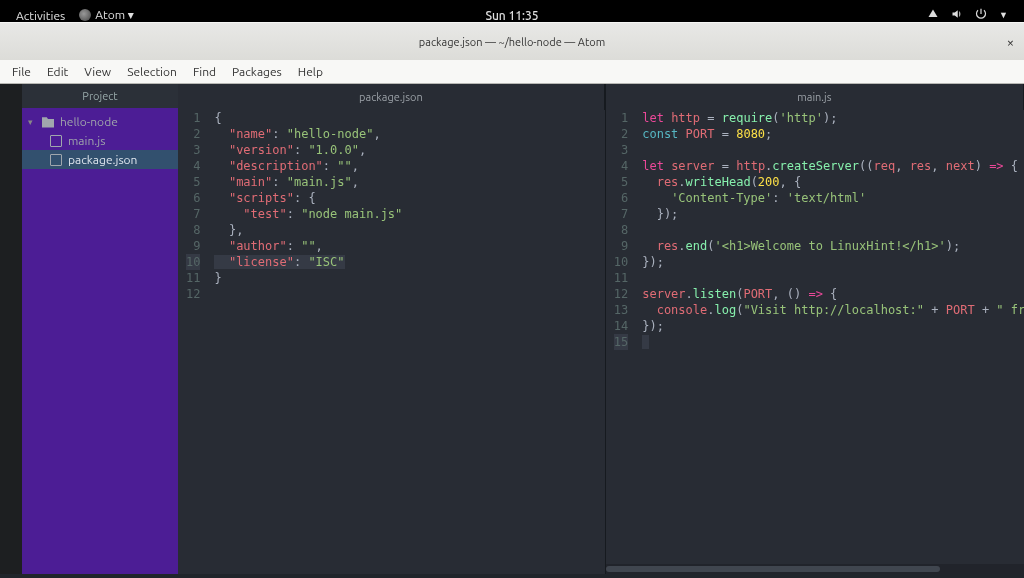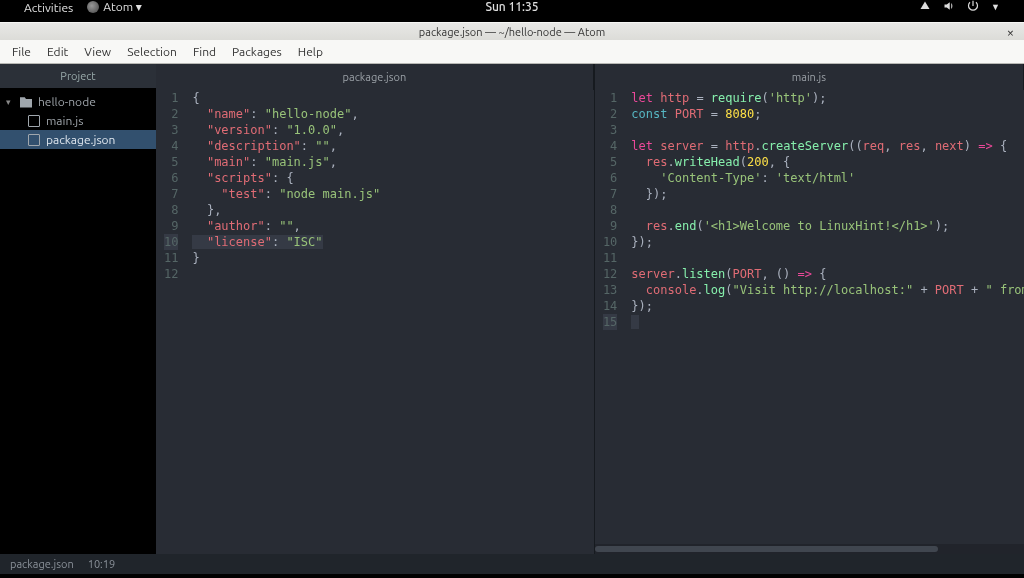--- a/index.html
+++ b/index.html
@@ -4,7 +4,7 @@
 <style>
 * { margin: 0; padding: 0; box-sizing: border-box; }
 html, body { width: 1024px; height: 578px; font-family: "Ubuntu", "Segoe UI", sans-serif; overflow: hidden; background: #000; color: #ccc; font-size: 12px; }
-.taskbar { height: 22px; background: #000; color: #e0e0e0; display: flex; align-items: flex-start; padding: 0 24px; font-size: 12px; }
+.taskbar { height: 22px; background: #000; color: #e0e0e0; display: flex; align-items: flex-end; padding: 0 16px; font-size: 12px; }
 .taskbar .left { display: flex; gap: 14px; align-items: center; }
 .taskbar .center { position: absolute; left: 50%; transform: translateX(-50%); font-weight: 500; }
 .taskbar .right { margin-left: auto; display: flex; gap: 12px; align-items: center; }

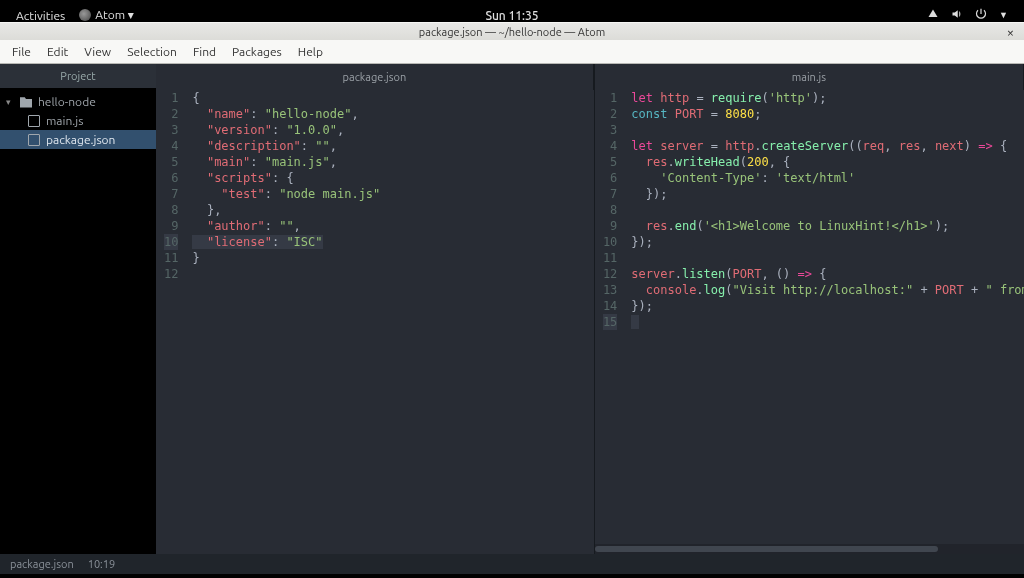--- a/index.html
+++ b/index.html
@@ -11,7 +11,7 @@
 .taskbar .right svg { width: 12px; height: 12px; fill: #ddd; }
 .atom-icon { width: 12px; height: 12px; display: inline-block; border-radius: 50%; background: radial-gradient(circle at 40% 40%, #999, #444); margin-right: 4px; vertical-align: -2px; }
 
-.titlebar { height: 18px; background: linear-gradient(#e8e8e6,#dcdcd8); color: #333; display: flex; align-items: center; font-size: 11px; border-top: 1px solid #f6f6f4; }
+.titlebar { height: 38px; background: linear-gradient(#e8e8e6,#dcdcd8); color: #333; display: flex; align-items: center; font-size: 11px; border-top: 1px solid #f6f6f4; }
 .titlebar .title { position: absolute; left: 50%; transform: translateX(-50%); }
 .titlebar .close { margin-left: auto; padding: 0 10px; font-size: 13px; cursor: default; line-height: 22px; }
 

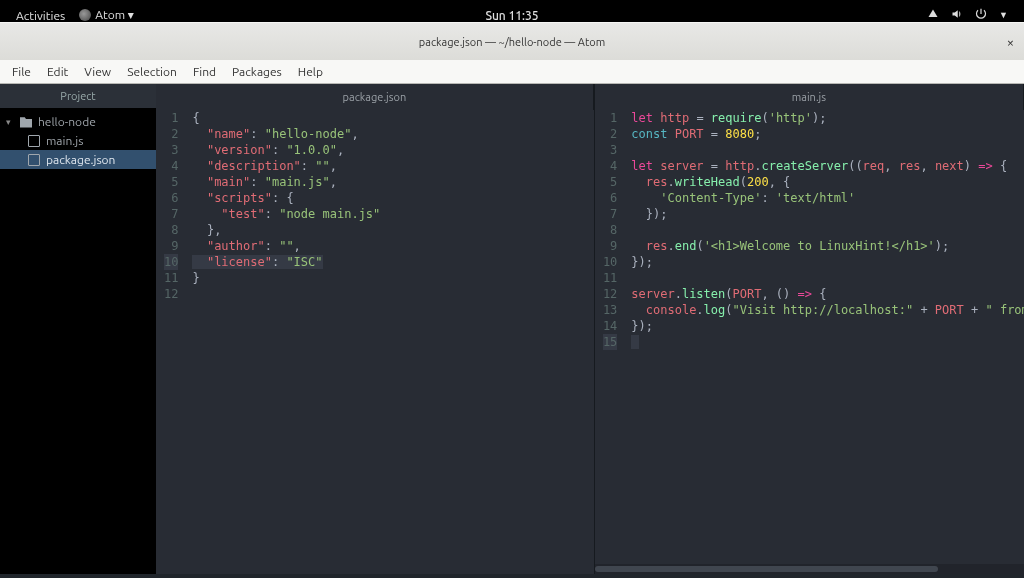--- a/index.html
+++ b/index.html
@@ -19,7 +19,7 @@
 .menubar .item { padding: 4px 8px; text-align: center; }
 
 .workspace { display: flex; height: calc(578px - 22px - 22px - 24px - 20px); background: #1d1f21; color: #c5c8c6; }
-.sidebar { width: 156px; background: #000000; display: flex; flex-direction: column; font-size: 12px; }
+.sidebar { width: 156px; background: #4c1d95; display: flex; flex-direction: column; font-size: 12px; margin-left: 22px; }
 .sidebar .hdr { text-align: center; padding: 6px 0; background: #2b3038; font-size: 11px; color: #9aa; }
 .tree { padding: 4px 0; }
 .tree-row { display: flex; align-items: center; padding: 3px 6px; gap: 6px; color: #9fa5ab; }

